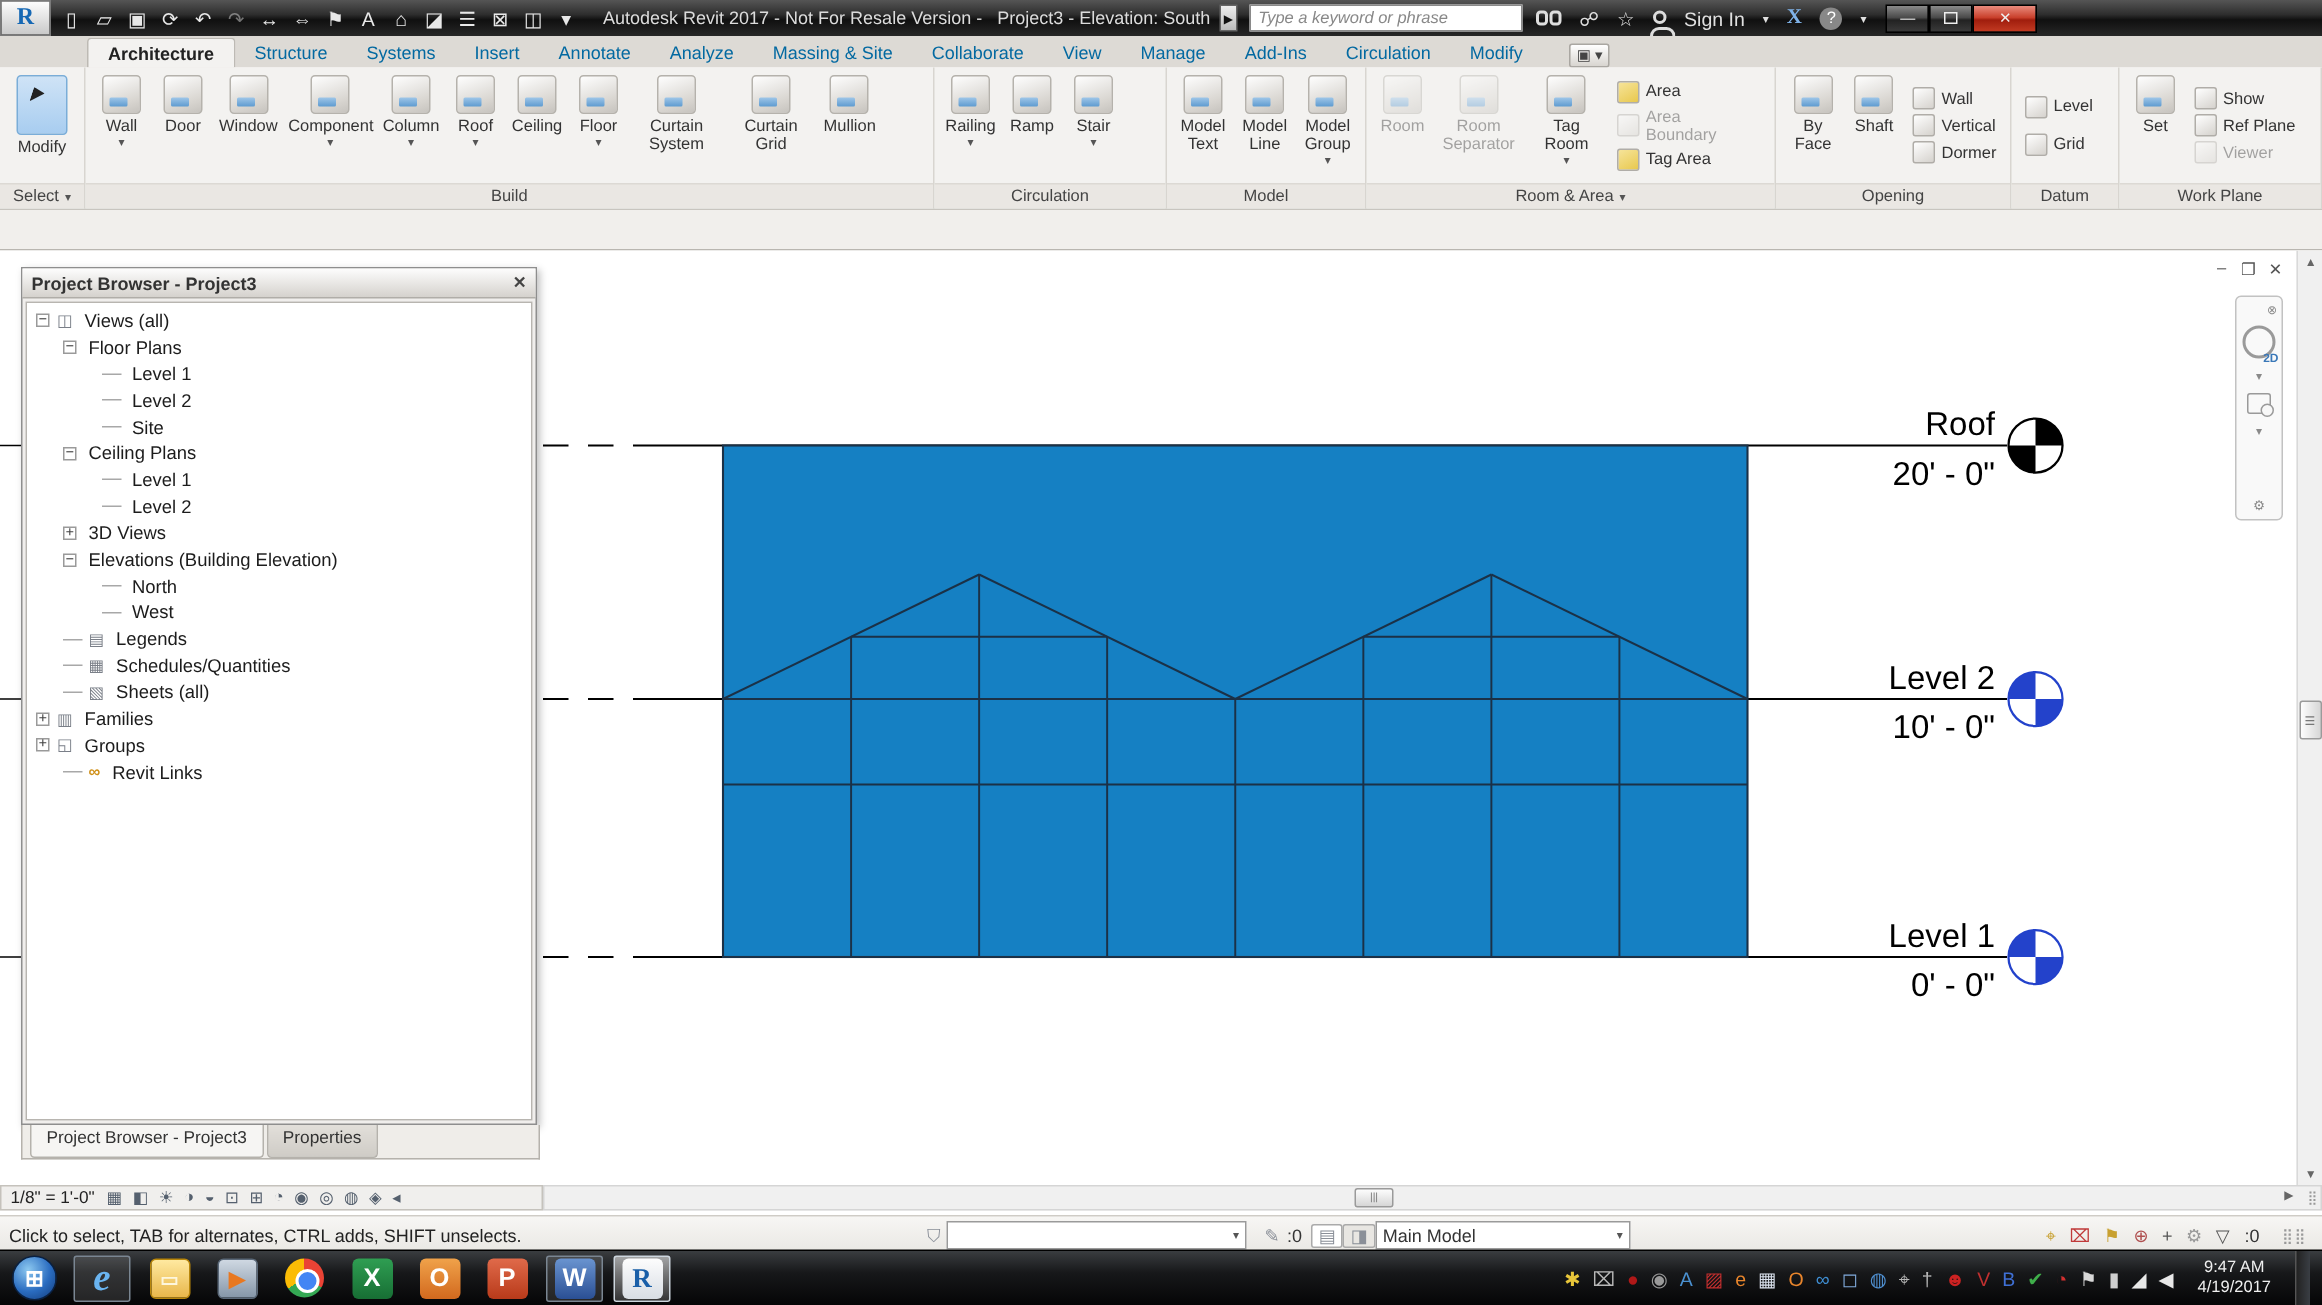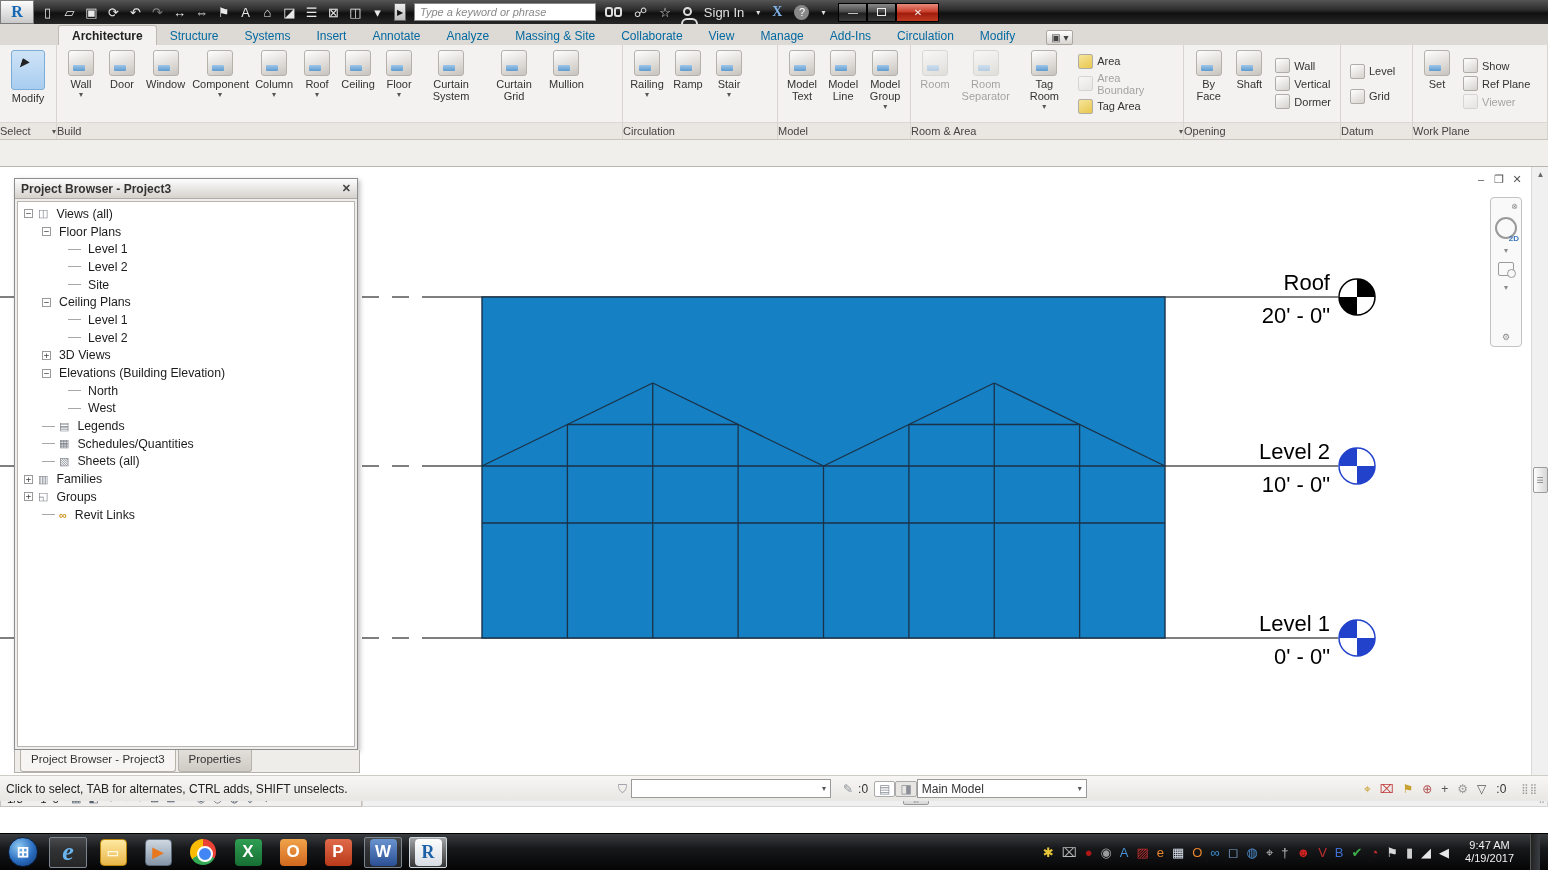--- a/index.html
+++ b/index.html
@@ -281,6 +281,9 @@
         <i class="dd" style="font-style:normal"></i>
       </span>
     </div>
+  <span class="ttext">
+    <span>Autodesk Revit 2017 - Not For Resale Version -</span><b>Project3 - Elevation: South</b>
+  </span>
   <span class="tfly">▶</span>
   <div class="searchwrap">
     <input class="searchbox" placeholder="Type a keyword or phrase" style="">

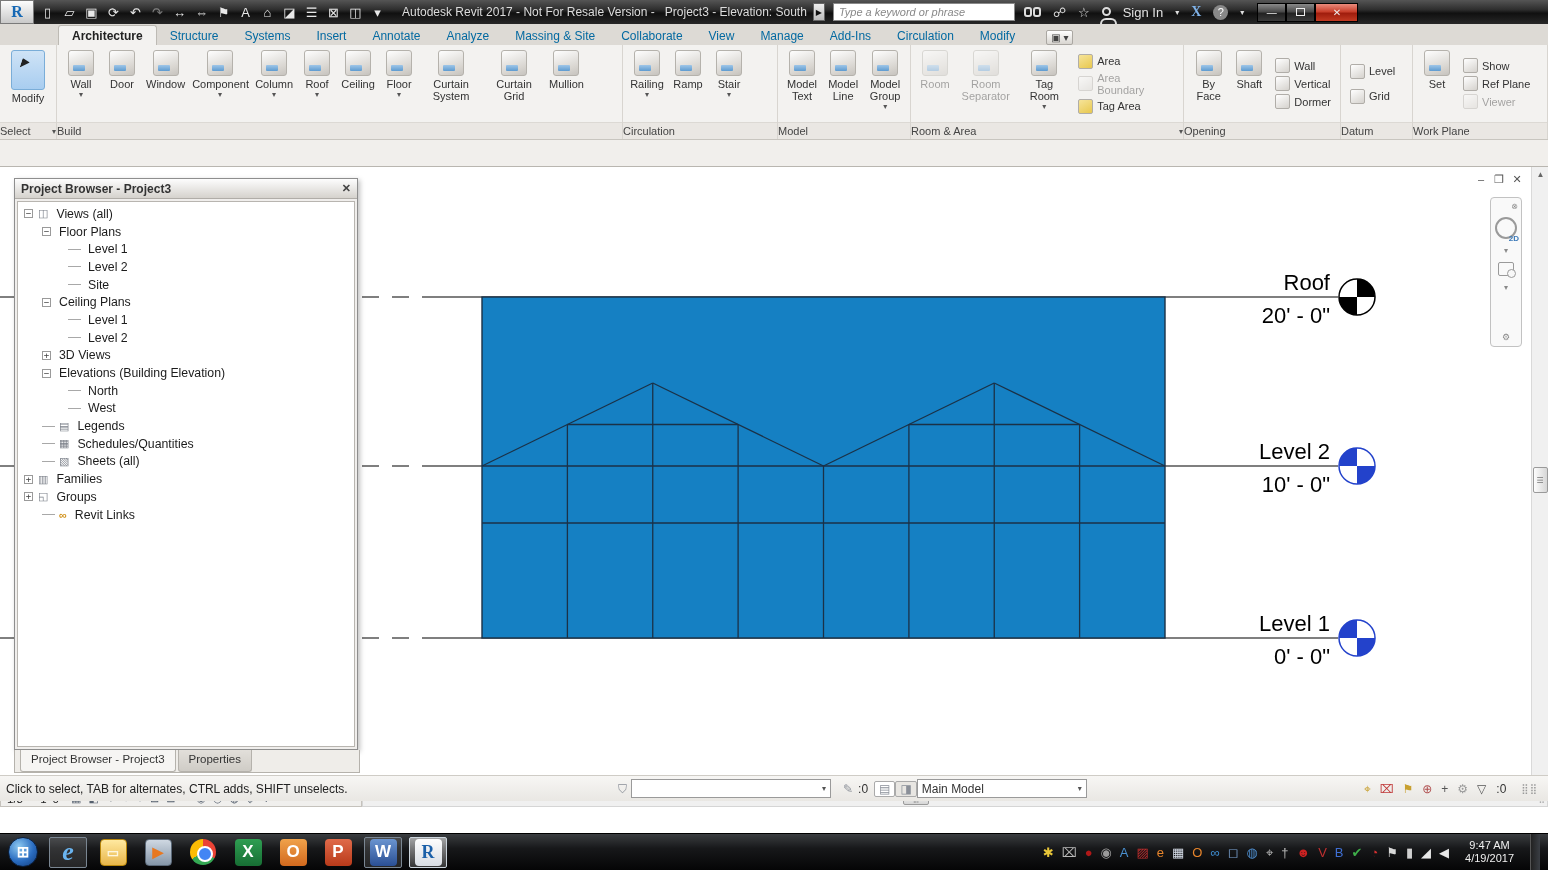--- a/index.html
+++ b/index.html
@@ -316,7 +316,7 @@
 </div>
 
 <div class="tabrow">
-  <div style="display:flex;align-items:flex-end">
+  <div style="display:flex;align-items:flex-start">
 
       <span class="rtab active">Architecture</span>
 

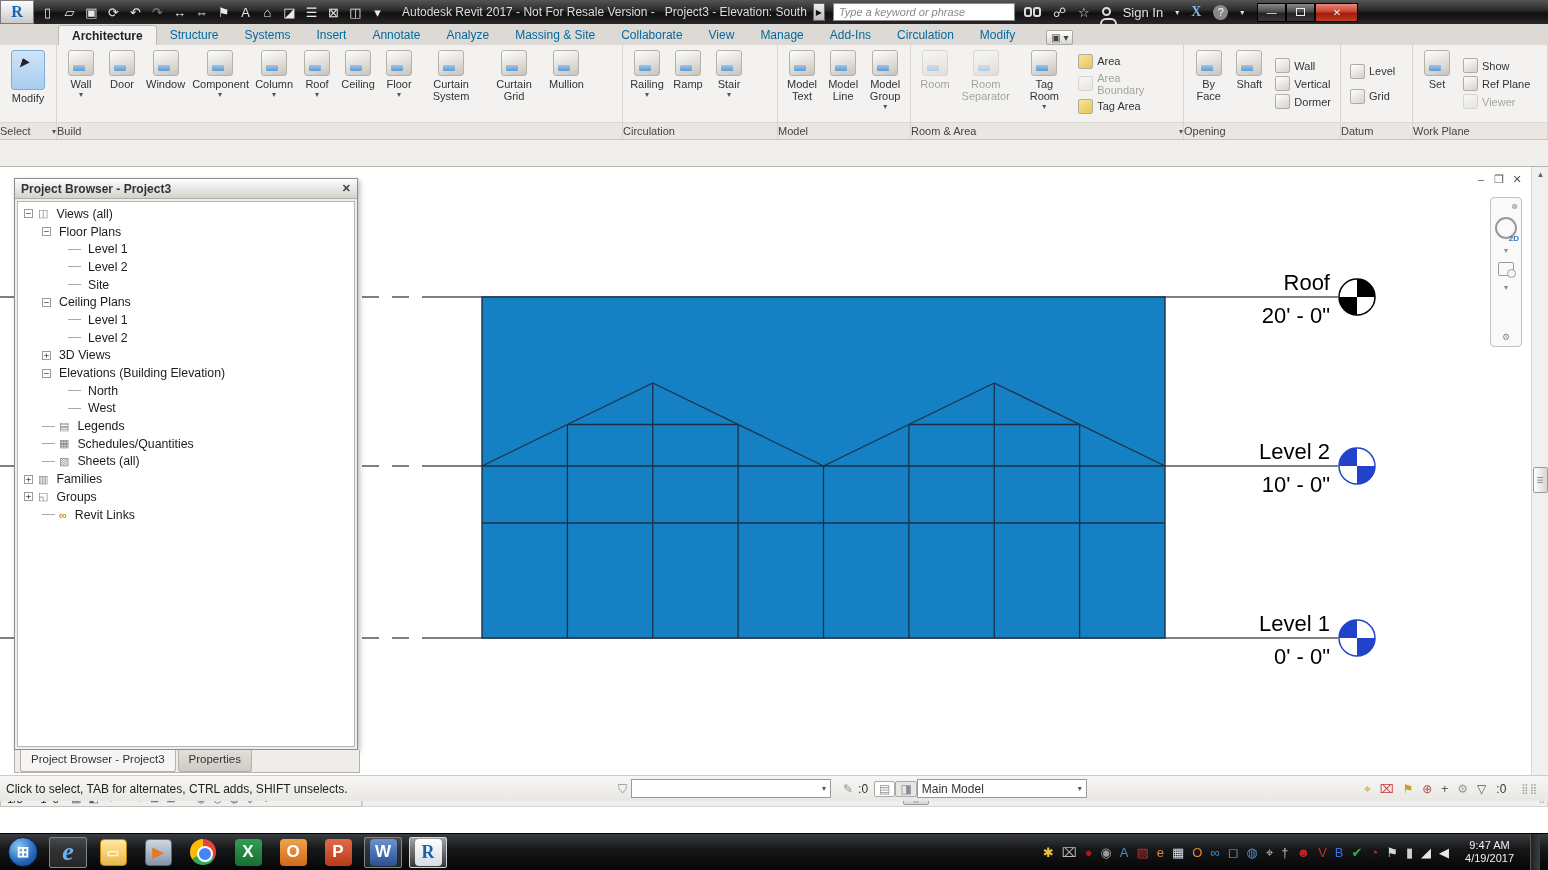--- a/index.html
+++ b/index.html
@@ -59,7 +59,7 @@
   .panel{border-right:1px solid #d8d5d0;display:flex;flex-direction:column;}
   .ptools{flex:1;display:flex;align-items:stretch;padding:2px 4px;gap:1px;}
   .pfoot{height:17px;background:#eae7e3;border-top:1px solid #dcd9d4;font-size:11px;color:#444;
-         display:flex;align-items:center;justify-content:space-between;gap:4px;}
+         display:flex;align-items:center;justify-content:center;gap:4px;}
   .pfoot .dd{font-size:8px;color:#555;}
   .rtool{display:flex;flex-direction:column;align-items:center;justify-content:flex-start;
          padding:2px 3px;border-radius:3px;cursor:default;min-width:40px;}

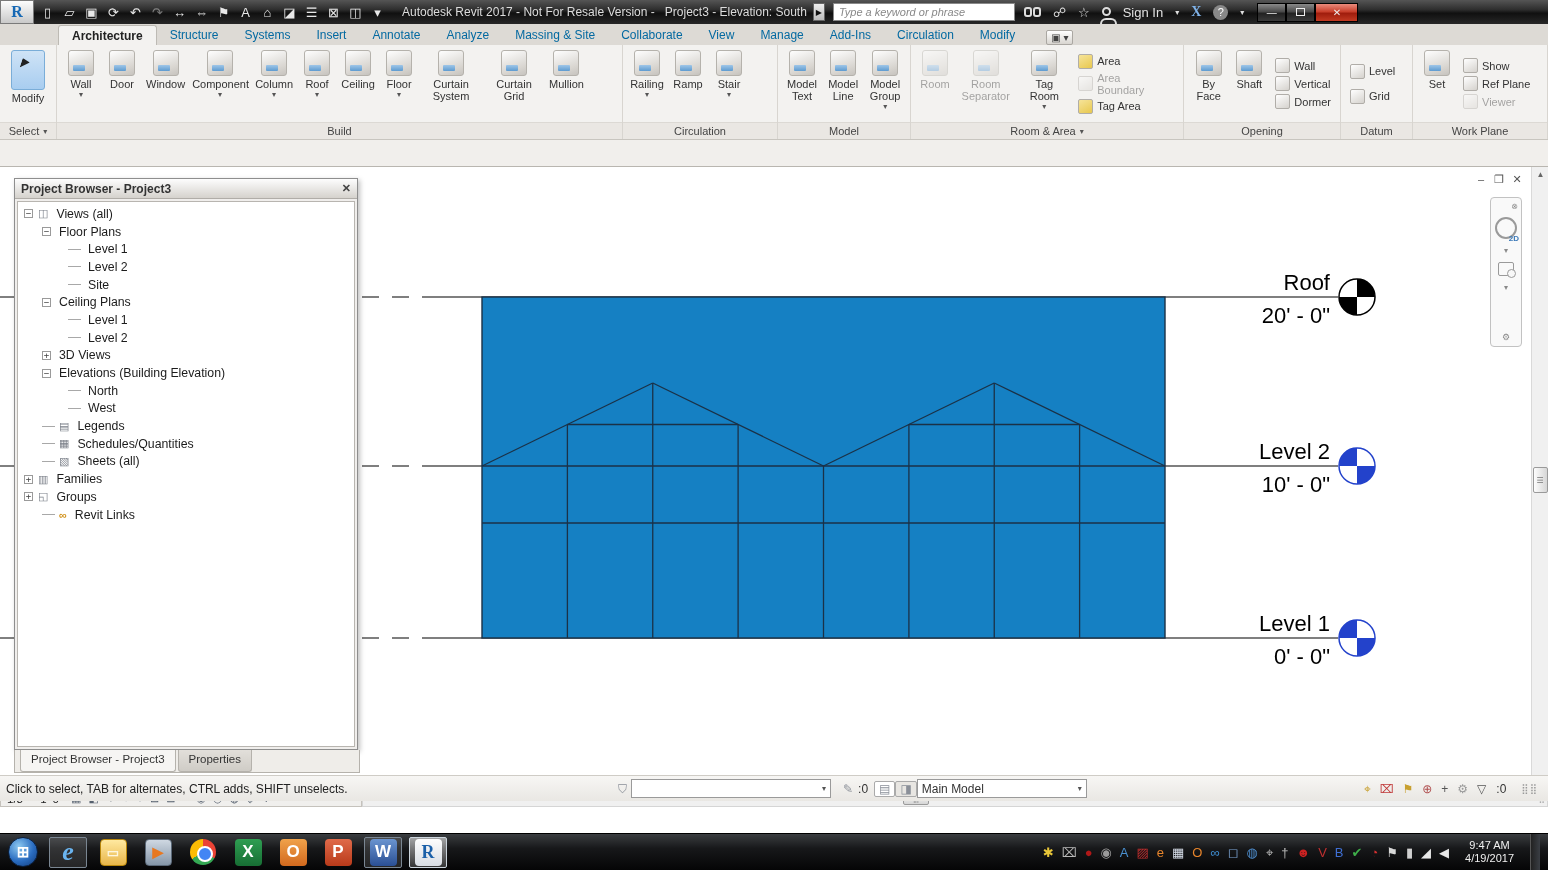--- a/index.html
+++ b/index.html
@@ -147,7 +147,7 @@
   .hscroll .arr{position:absolute;right:18px;top:1px;font-size:8px;color:#666;}
   .hgrip{position:absolute;right:2px;top:2px;color:#999;font-size:9px;}
 
-  .statusbar{position:absolute;left:0;top:775px;width:1548px;height:26px;
+  .statusbar{position:absolute;left:0;top:810px;width:1548px;height:26px;
       background:linear-gradient(#f7f6f4,#e9e7e3);border-top:1px solid #cfccc6;
       display:flex;align-items:center;font-size:12px;color:#222;}
   .sbhint{padding-left:6px;width:614px;white-space:nowrap;overflow:hidden;}

